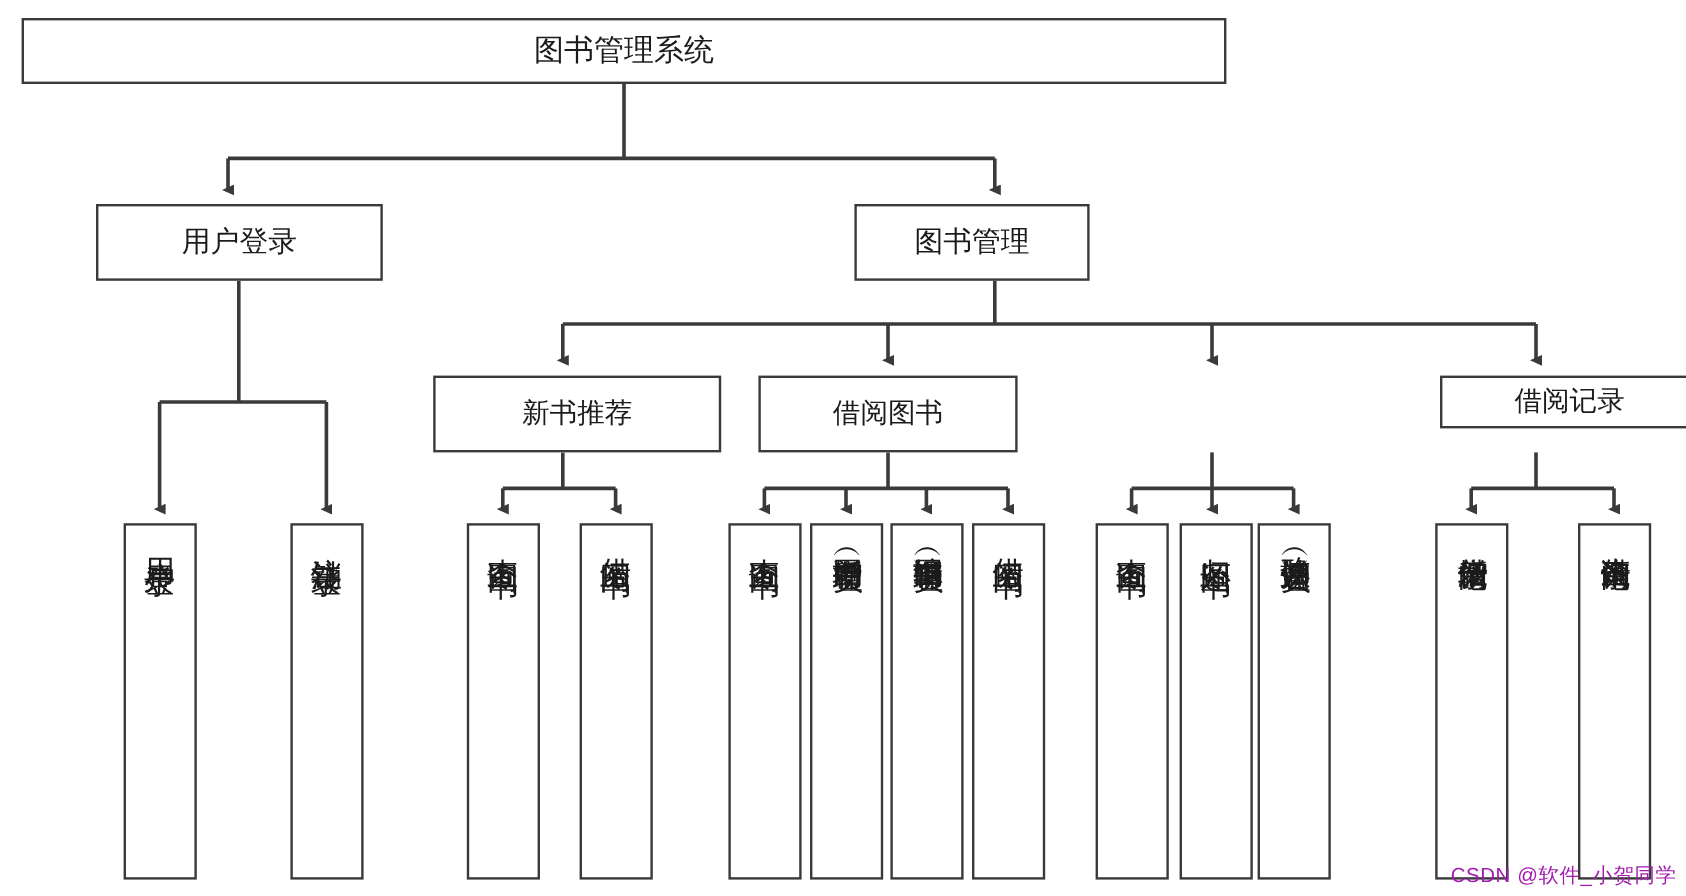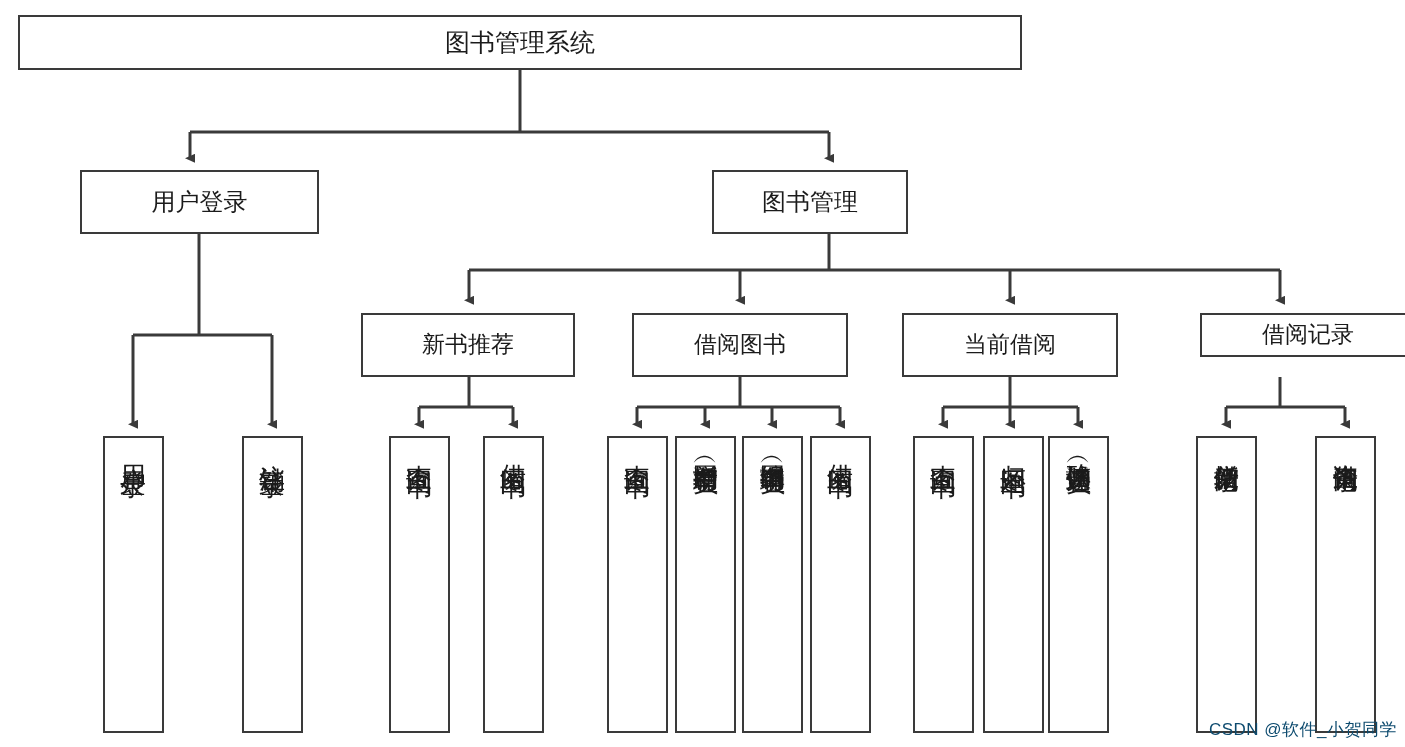--- a/index.html
+++ b/index.html
@@ -138,7 +138,7 @@
     <span class="node-label">图书管理</span>
   </div>
 
-  <div class="node level-2" style="left:361px; top:313px; width:214px; height:64px;">
+  <div class="node level-2" style="left:361px; top:313px; width:240px; height:64px;">
     <span class="node-label">新书推荐</span>
   </div>
   <div class="node level-2" style="left:632px; top:313px; width:216px; height:64px;">

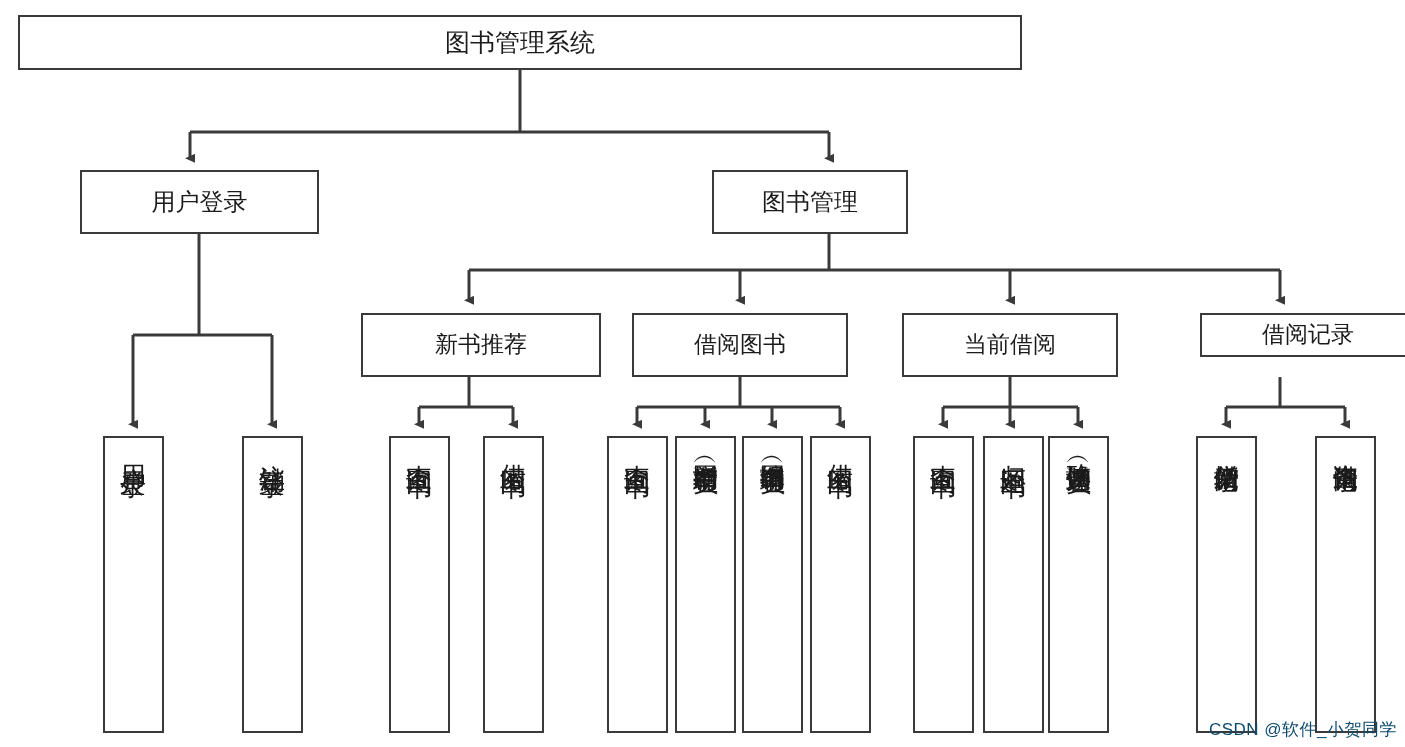--- a/index.html
+++ b/index.html
@@ -144,9 +144,6 @@
   <div class="node level-2" style="left:632px; top:313px; width:216px; height:64px;">
     <span class="node-label">借阅图书</span>
   </div>
-  <div class="node level-2" style="left:902px; top:313px; width:216px; height:64px;">
-    <span class="node-label">当前借阅</span>
-  </div>
   <div class="node level-2" style="left:1200px; top:313px; width:216px; height:44px;">
     <span class="node-label">借阅记录</span>
   </div>

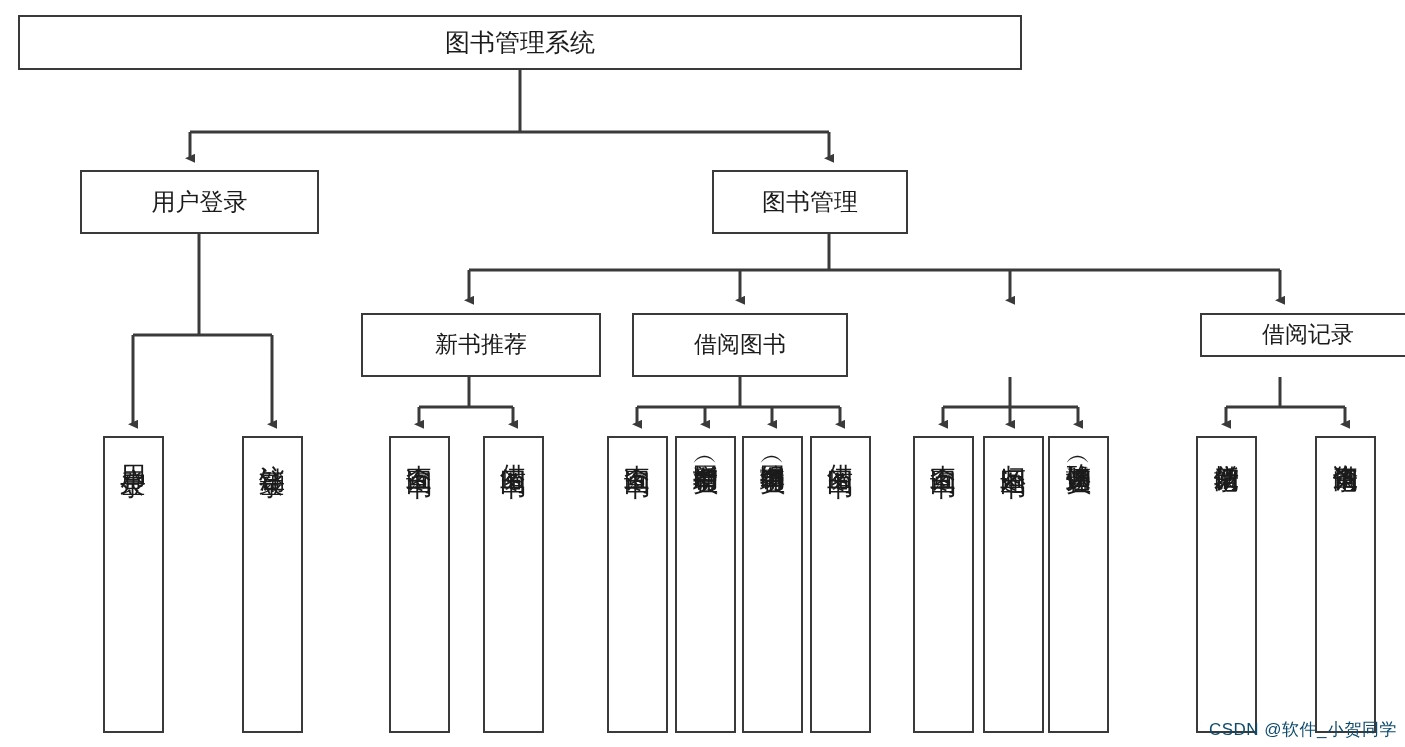--- a/index.html
+++ b/index.html
@@ -64,7 +64,7 @@
     right: 8px;
     bottom: 6px;
     font-size: 17px;
-    color: #0c4a6e;
+    color: #a21caf;
     letter-spacing: 0.5px;
     white-space: nowrap;
   }

